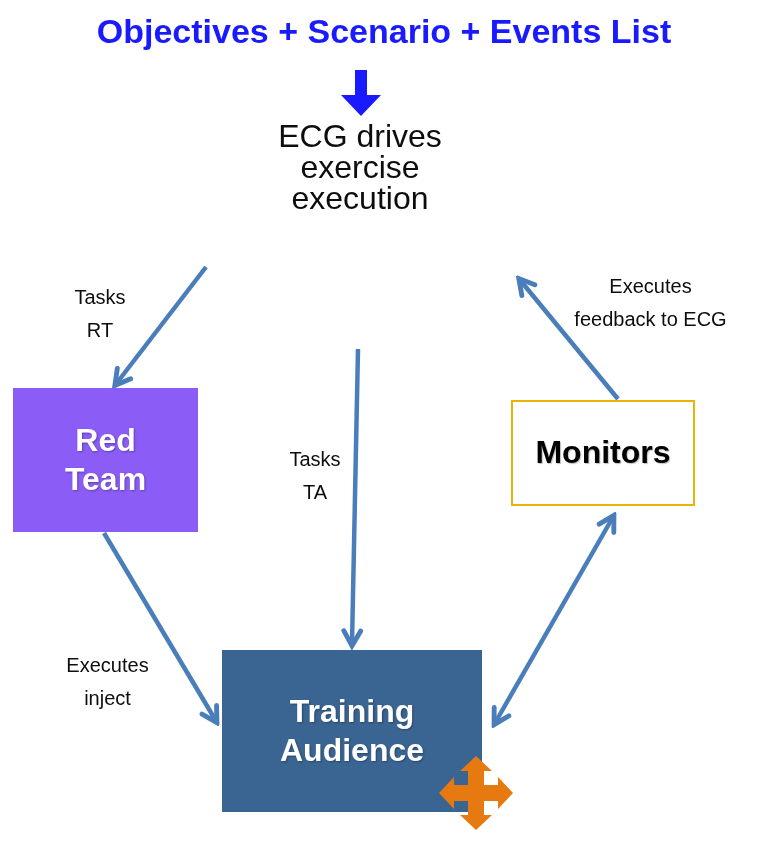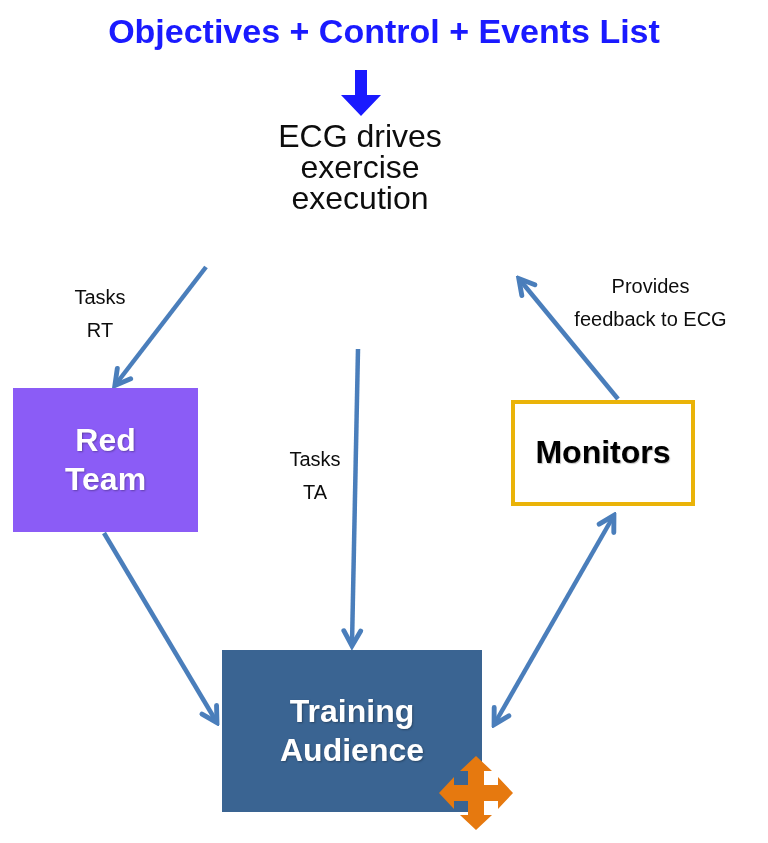--- a/index.html
+++ b/index.html
@@ -95,7 +95,7 @@
     <line x1="618" y1="399" x2="520" y2="280" stroke="#4a7ebb" stroke-width="4.5" marker-end="url(#ah)"></line>
   </svg>
 
-  <div id="title" class="abs">Objectives + Control + Events List</div>
+  <div id="title" class="abs">Objectives + Scenario + Events List</div>
 
   <div id="intro-text" class="abs">ECG drives exercise execution</div>
 

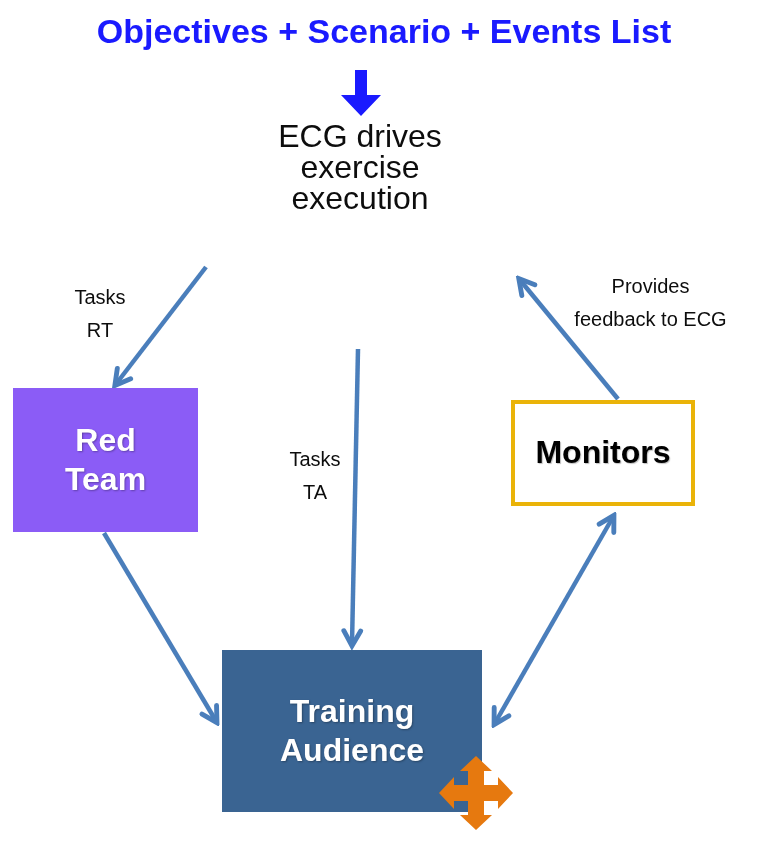--- a/index.html
+++ b/index.html
@@ -114,7 +114,7 @@
 
   <div id="label-tasks-rt" class="abs edge-label">Tasks RT</div>
   <div id="label-tasks-ta" class="abs edge-label">Tasks TA</div>
-  <div id="label-provides" class="abs edge-label">Provides feedback to ECG</div>
+  <div id="label-provides" class="abs edge-label">Executes feedback to ECG</div>
 
   <svg id="move-icon-svg" class="abs" width="80" height="80" viewBox="-40 -40 80 80">
     <path d="M0,-37 L16,-22 L8,-22 L8,-8 L22,-8 L22,-16 L37,0 L22,16 L22,8 L8,8 L8,22 L16,22 L0,37 L-16,22 L-8,22 L-8,8 L-22,8 L-22,16 L-37,0 L-22,-16 L-22,-8 L-8,-8 L-8,-22 L-16,-22 Z" fill="#e6790f"></path>

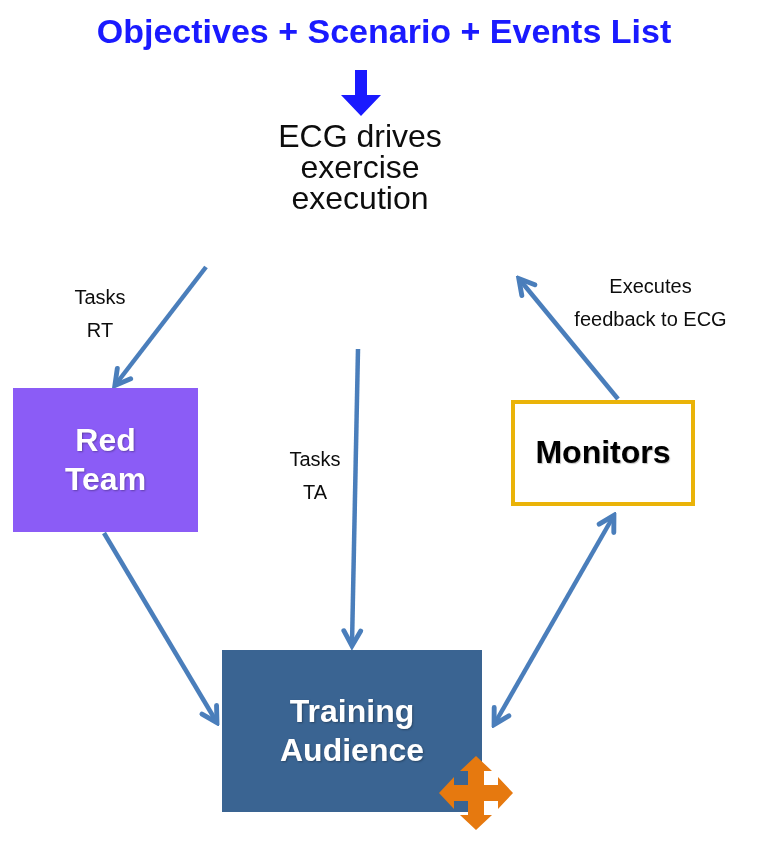--- a/index.html
+++ b/index.html
@@ -46,7 +46,7 @@
   #monitors-box{
     left:511px;top:400px;width:184px;height:106px;
     background:#ffffff;color:#000000;font-size:32px;
-    border:4px solid #eab308;
+    border:2px solid #eab308;
     box-sizing:border-box;
     text-shadow:1px 1px 1px rgba(0,0,0,0.25);
   }

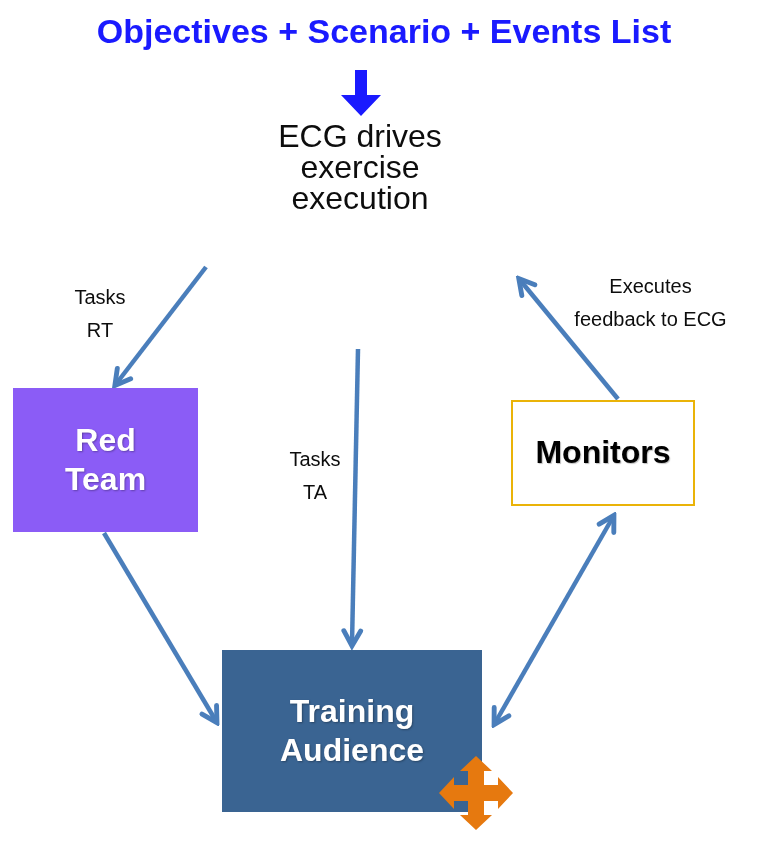--- a/index.html
+++ b/index.html
@@ -115,6 +115,7 @@
   <div id="label-tasks-rt" class="abs edge-label">Tasks RT</div>
   <div id="label-tasks-ta" class="abs edge-label">Tasks TA</div>
   <div id="label-provides" class="abs edge-label">Executes feedback to ECG</div>
+  <div id="label-executes" class="abs edge-label">Executes inject</div>
 
   <svg id="move-icon-svg" class="abs" width="80" height="80" viewBox="-40 -40 80 80">
     <path d="M0,-37 L16,-22 L8,-22 L8,-8 L22,-8 L22,-16 L37,0 L22,16 L22,8 L8,8 L8,22 L16,22 L0,37 L-16,22 L-8,22 L-8,8 L-22,8 L-22,16 L-37,0 L-22,-16 L-22,-8 L-8,-8 L-8,-22 L-16,-22 Z" fill="#e6790f"></path>

